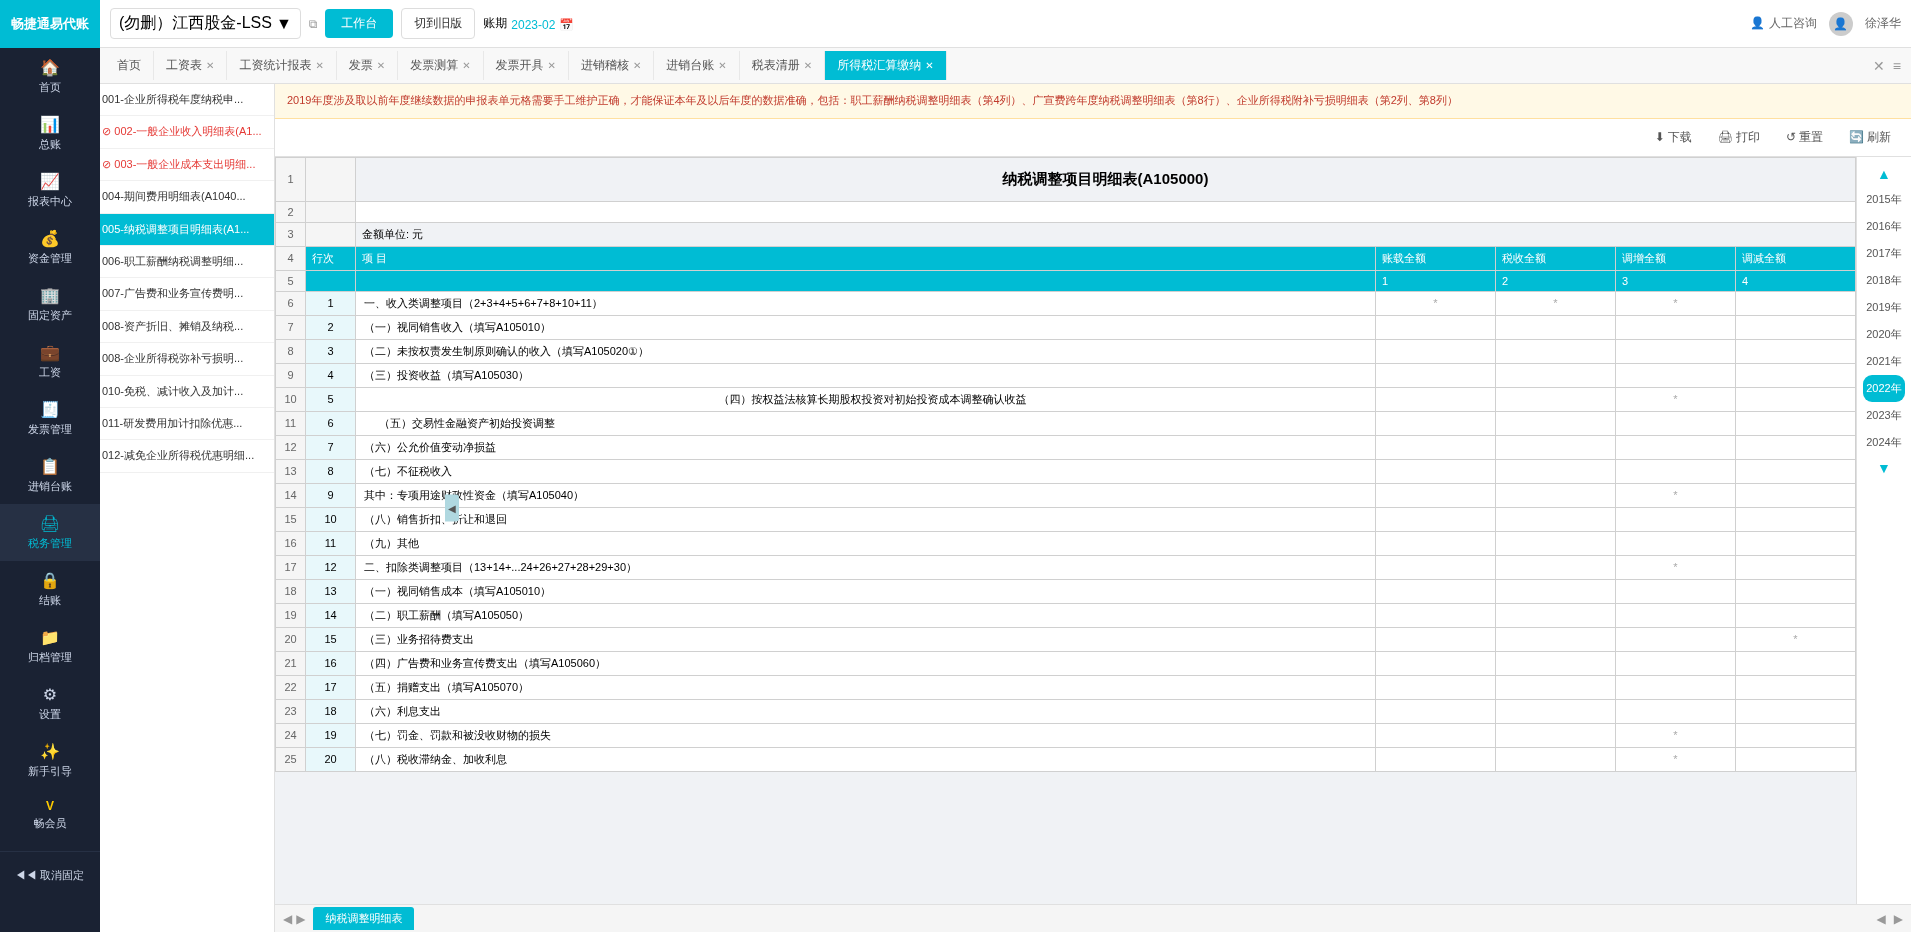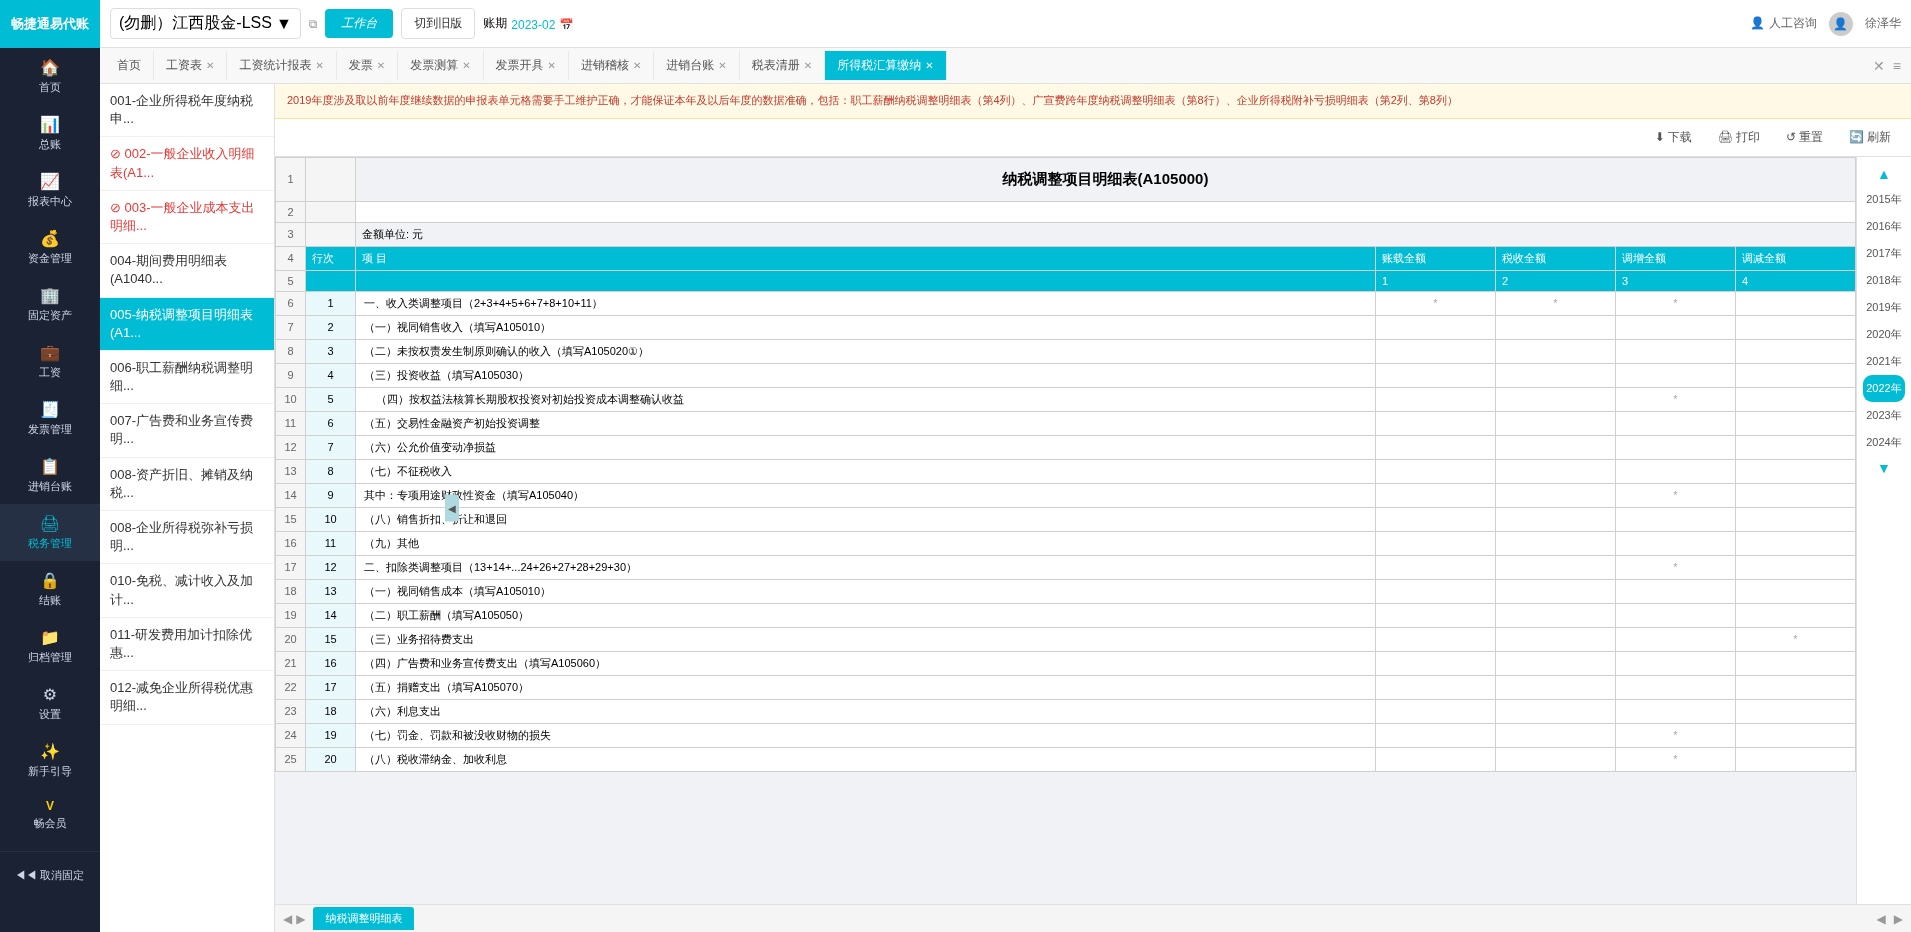--- a/index.html
+++ b/index.html
@@ -20,7 +20,7 @@
     
     .top-bar { background: white; height: 48px; display: flex; align-items: center; padding: 0 10px; border-bottom: 1px solid #e0e0e0; gap: 8px; flex-shrink: 0; }
     .company-select { display: flex; align-items: center; gap: 4px; border: 1px solid #ddd; padding: 4px 8px; border-radius: 4px; cursor: pointer; font-size: 16px; min-width: 160px; }
-    .btn-workspace { background: #00bcd4; color: white; border: none; padding: 6px 16px; border-radius: 4px; cursor: pointer; font-size: 12px; font-style: italic; }
+    .btn-workspace { background: #00bcd4; color: white; border: none; padding: 6px 16px; border-radius: 4px; cursor: pointer; font-size: 12px; }
     .btn-switch { background: white; color: #333; border: 1px solid #ddd; padding: 6px 12px; border-radius: 4px; cursor: pointer; font-size: 12px; }
     .period-selector { display: flex; align-items: flex-end; gap: 4px; font-size: 12px; }
     .top-bar-right { margin-left: auto; display: flex; align-items: center; gap: 12px; font-size: 12px; color: #666; }

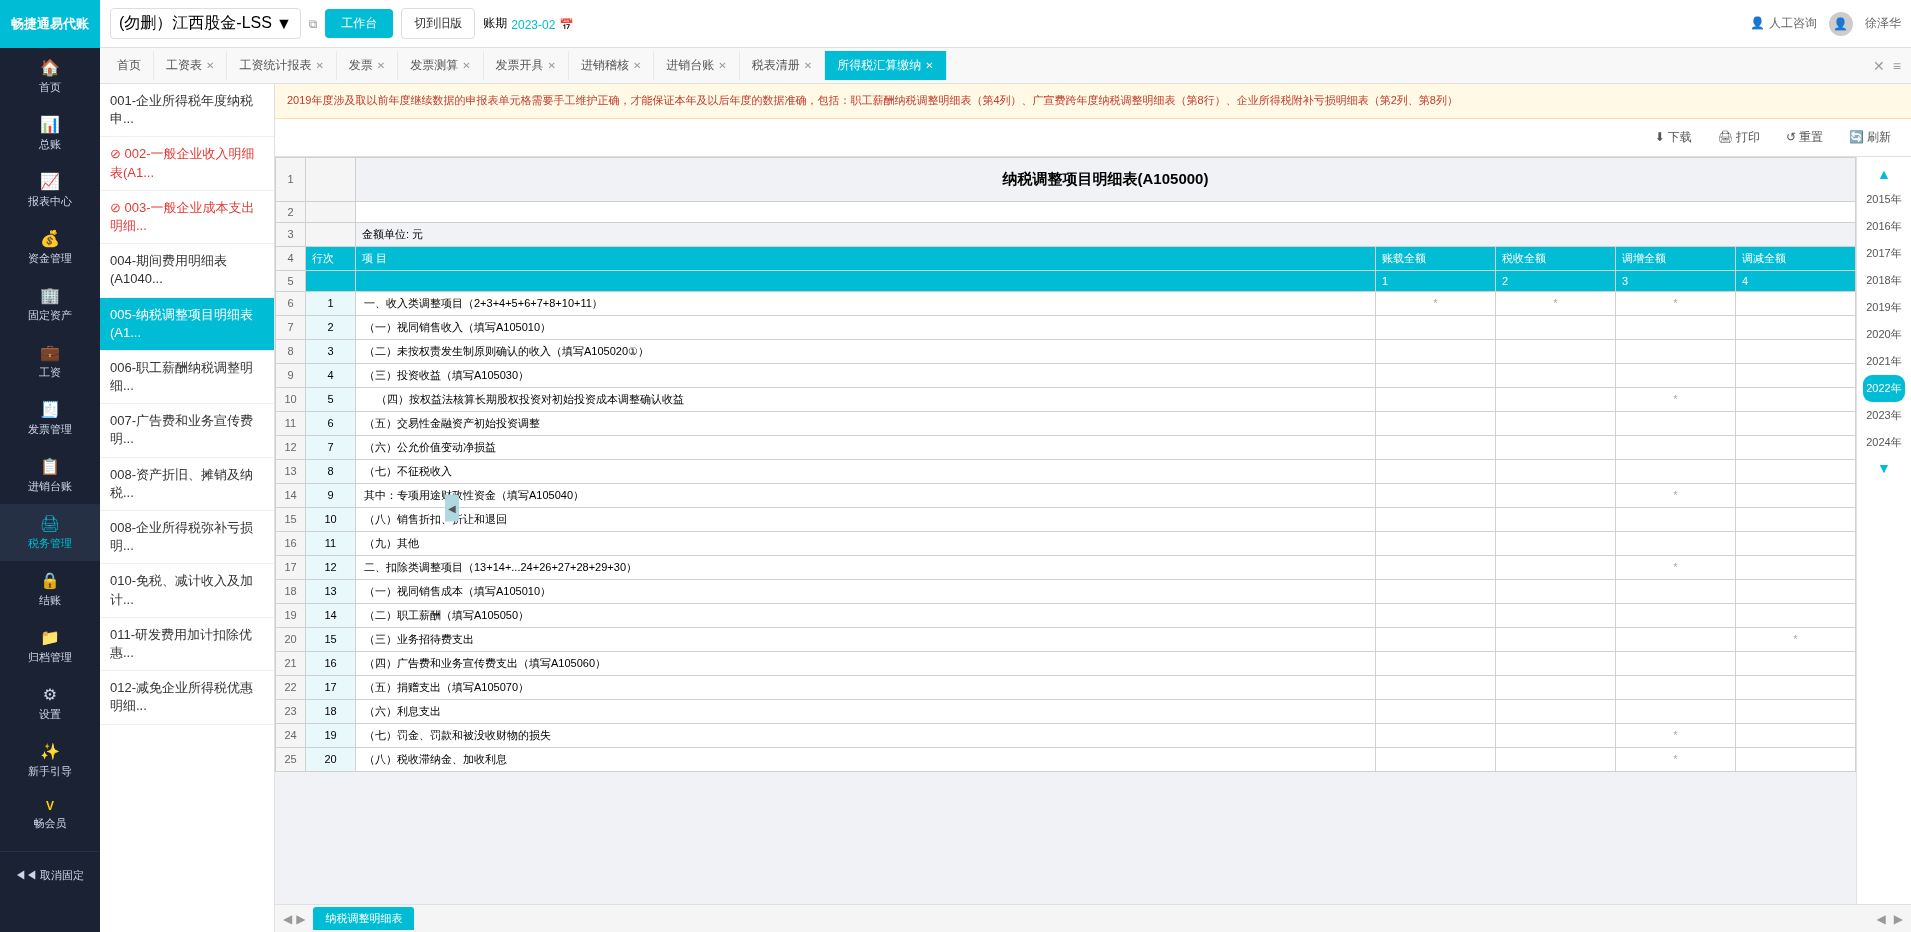--- a/index.html
+++ b/index.html
@@ -38,7 +38,7 @@
 
     
     .left-panel { width: 175px; background: white; border-right: 1px solid #e0e0e0; overflow-y: auto; flex-shrink: 0; }
-    .left-panel-item { padding: 8px 10px; font-size: 13px; cursor: pointer; color: #333; border-bottom: 1px solid #f0f0f0; line-height: 1.4; }
+    .left-panel-item { padding: 8px 2px; font-size: 11px; cursor: pointer; color: #333; border-bottom: 1px solid #f0f0f0; line-height: 1.4; }
     .left-panel-item.active { background: #00bcd4; color: white; }
     .left-panel-item.error { color: #e53935; }
 

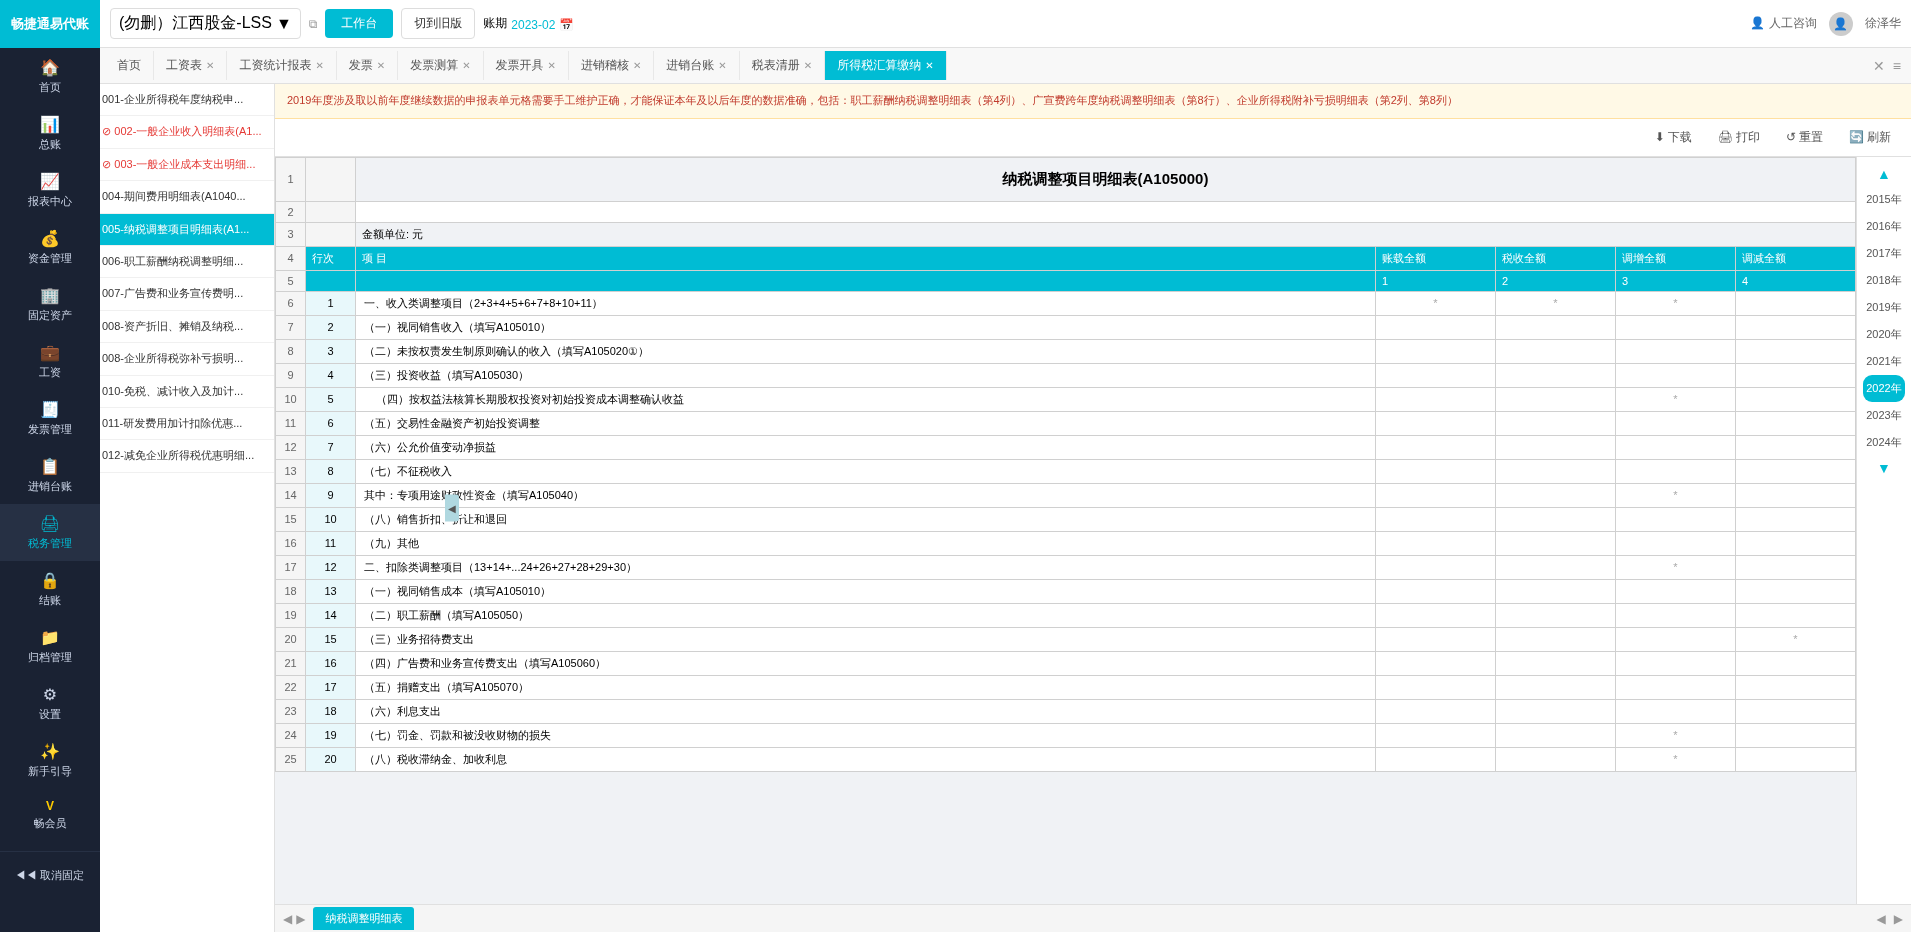--- a/index.html
+++ b/index.html
@@ -376,7 +376,7 @@
                 <tr>
     <td class="row-num">10</td>
     <td class="col-a">5</td>
-    <td class="col-b content-cell" style="text-align:left; padding-left:20px;margin-top:17px;">（四）按权益法核算长期股权投资对初始投资成本调整确认收益</td>
+    <td class="col-b content-cell" style="text-align:center; padding-left:20px;margin-top:17px;">（四）按权益法核算长期股权投资对初始投资成本调整确认收益</td>
     <td class="col-c content-cell" style="text-align:center; color:#aaa;"></td>
     <td class="col-d content-cell" style="text-align:center; color:#aaa;"></td>
     <td class="col-e content-cell" style="text-align:center; color:#aaa;">*</td>

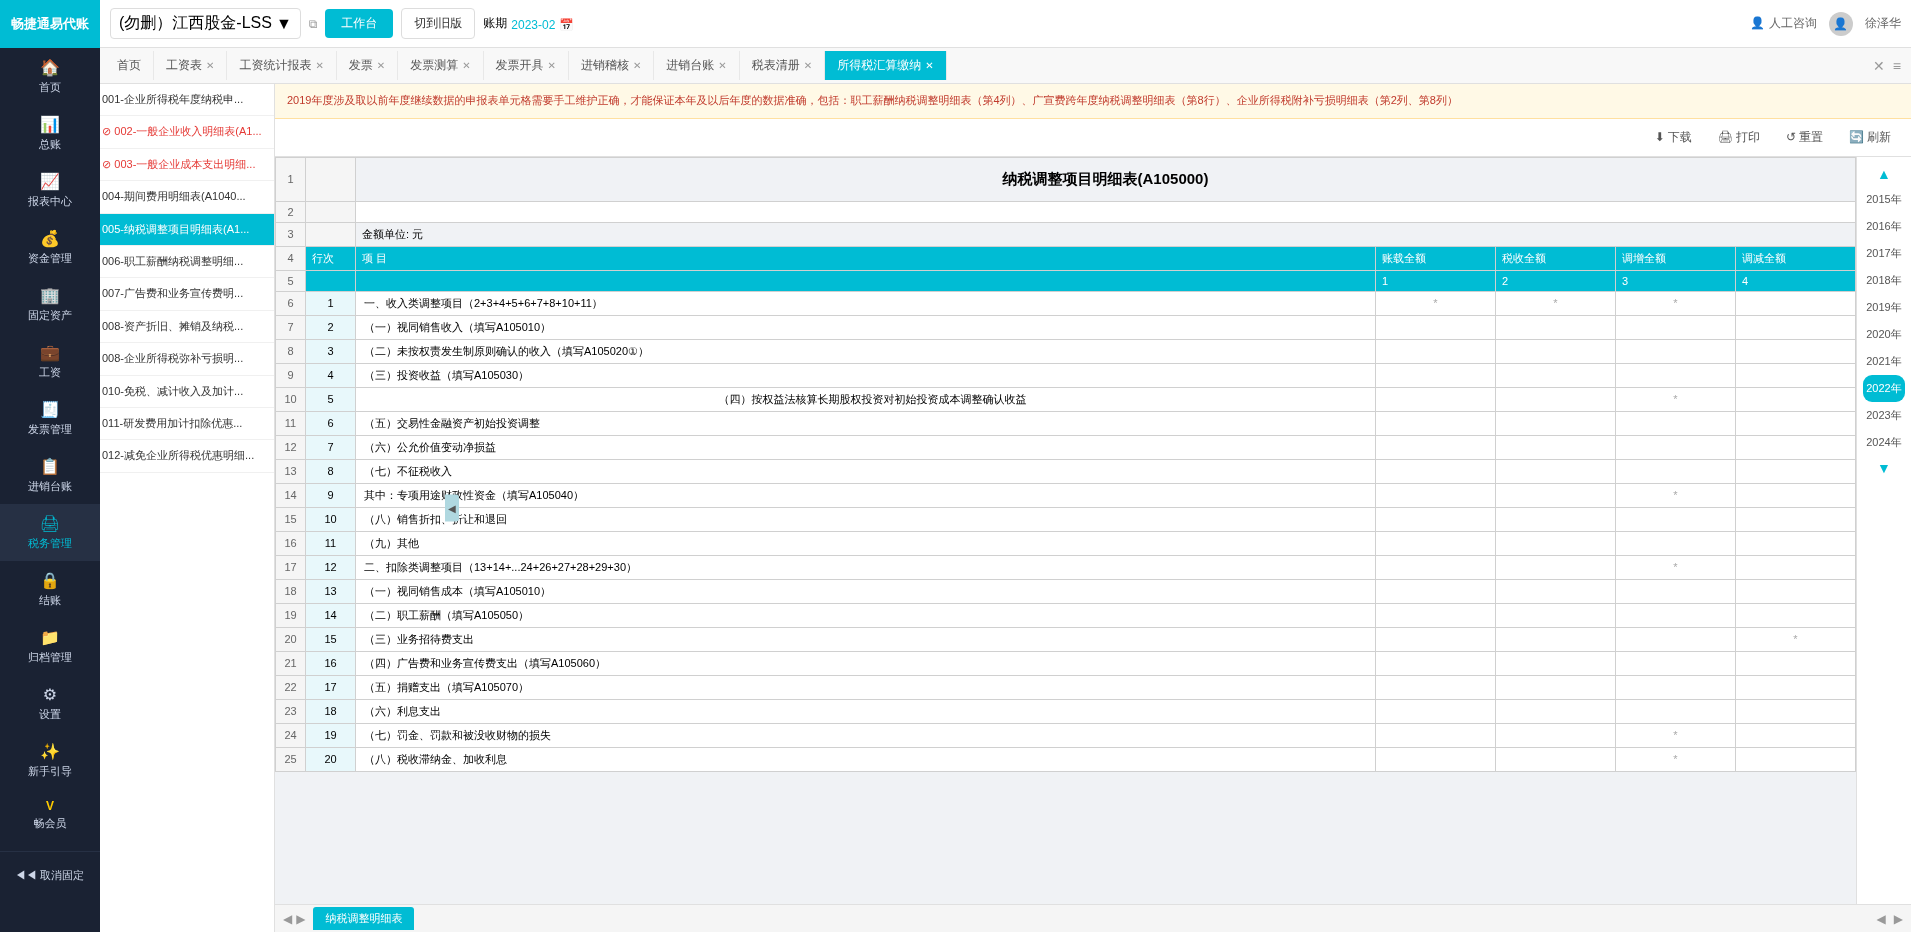--- a/index.html
+++ b/index.html
@@ -385,7 +385,7 @@
                 <tr>
     <td class="row-num">11</td>
     <td class="col-a">6</td>
-    <td class="col-b content-cell" style="text-align:left; padding-left:8px;">（五）交易性金融资产初始投资调整</td>
+    <td class="col-b content-cell" style="text-align:left; padding-left:23px;">（五）交易性金融资产初始投资调整</td>
     <td class="col-c content-cell" style="text-align:center; color:#aaa;"></td>
     <td class="col-d content-cell" style="text-align:center; color:#aaa;"></td>
     <td class="col-e content-cell" style="text-align:center; color:#aaa;"></td>

